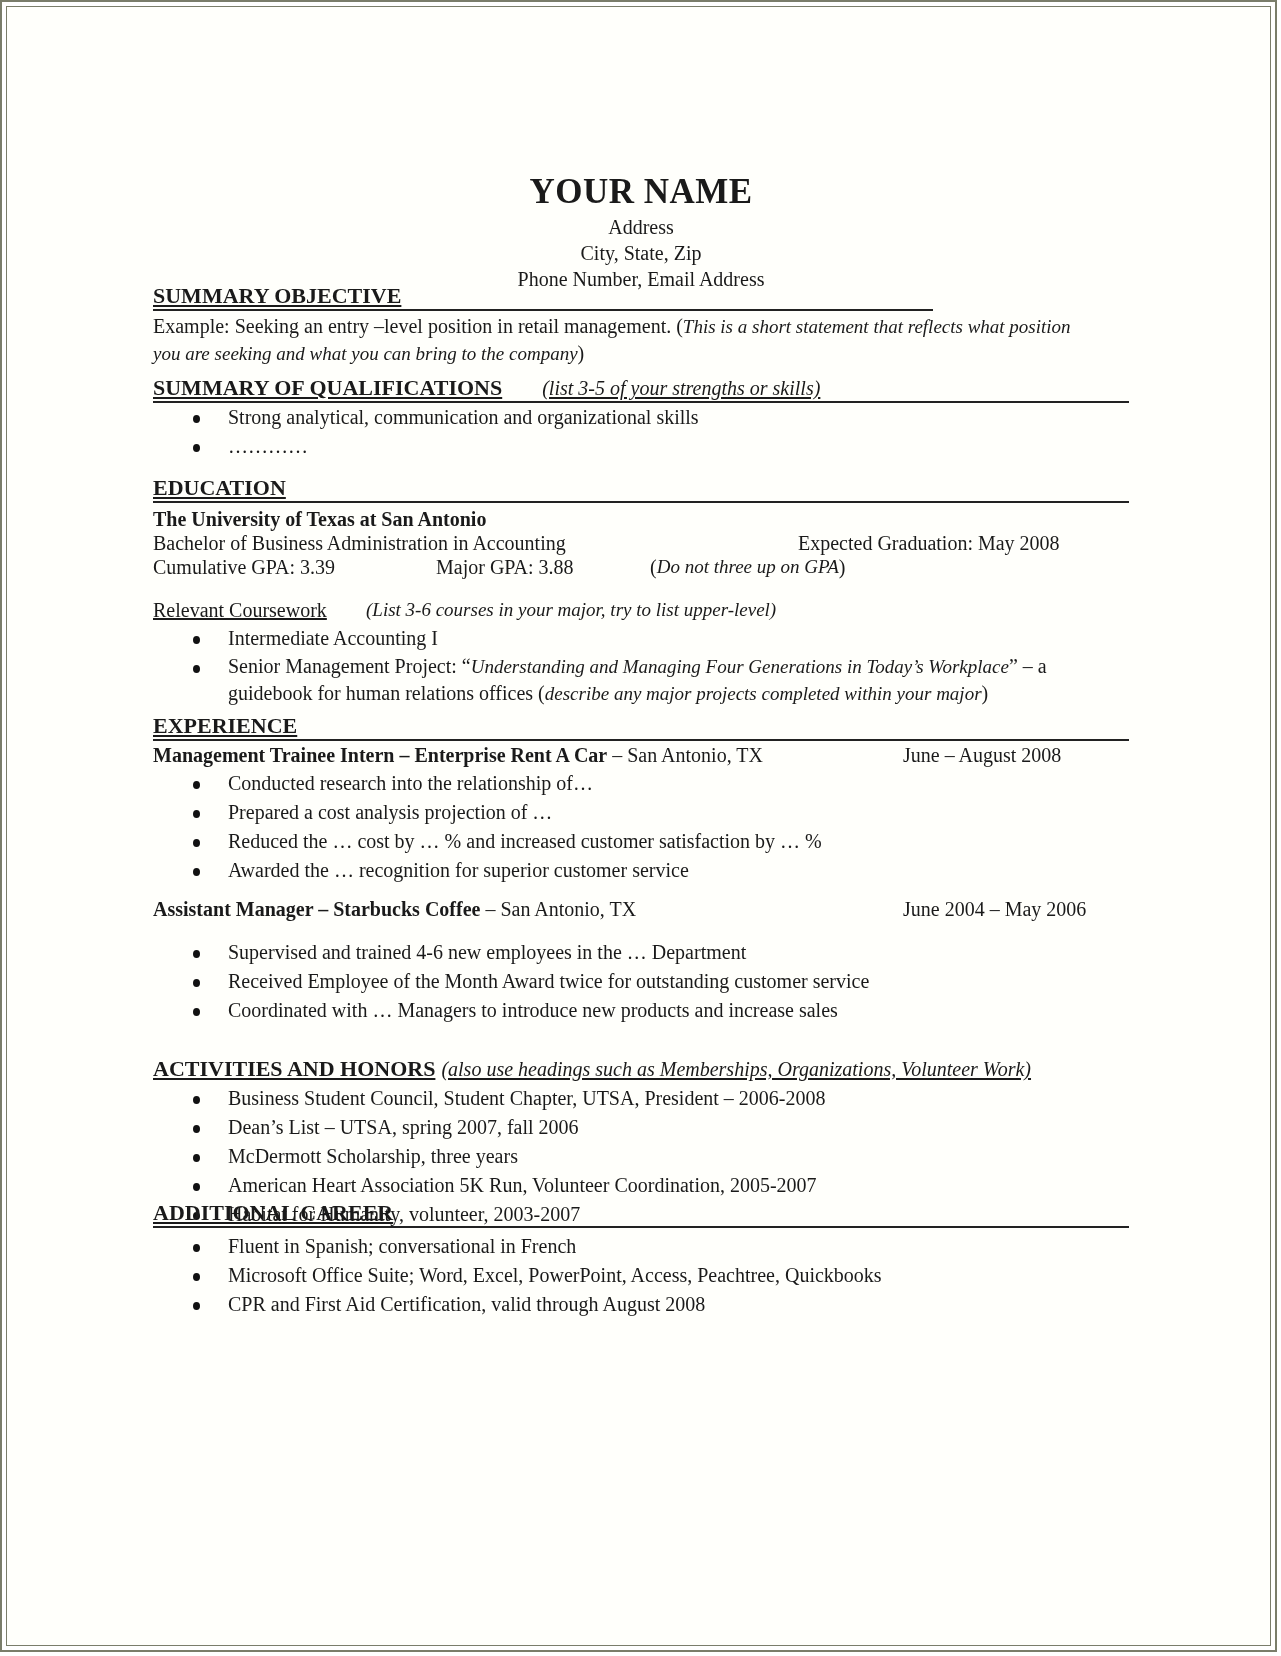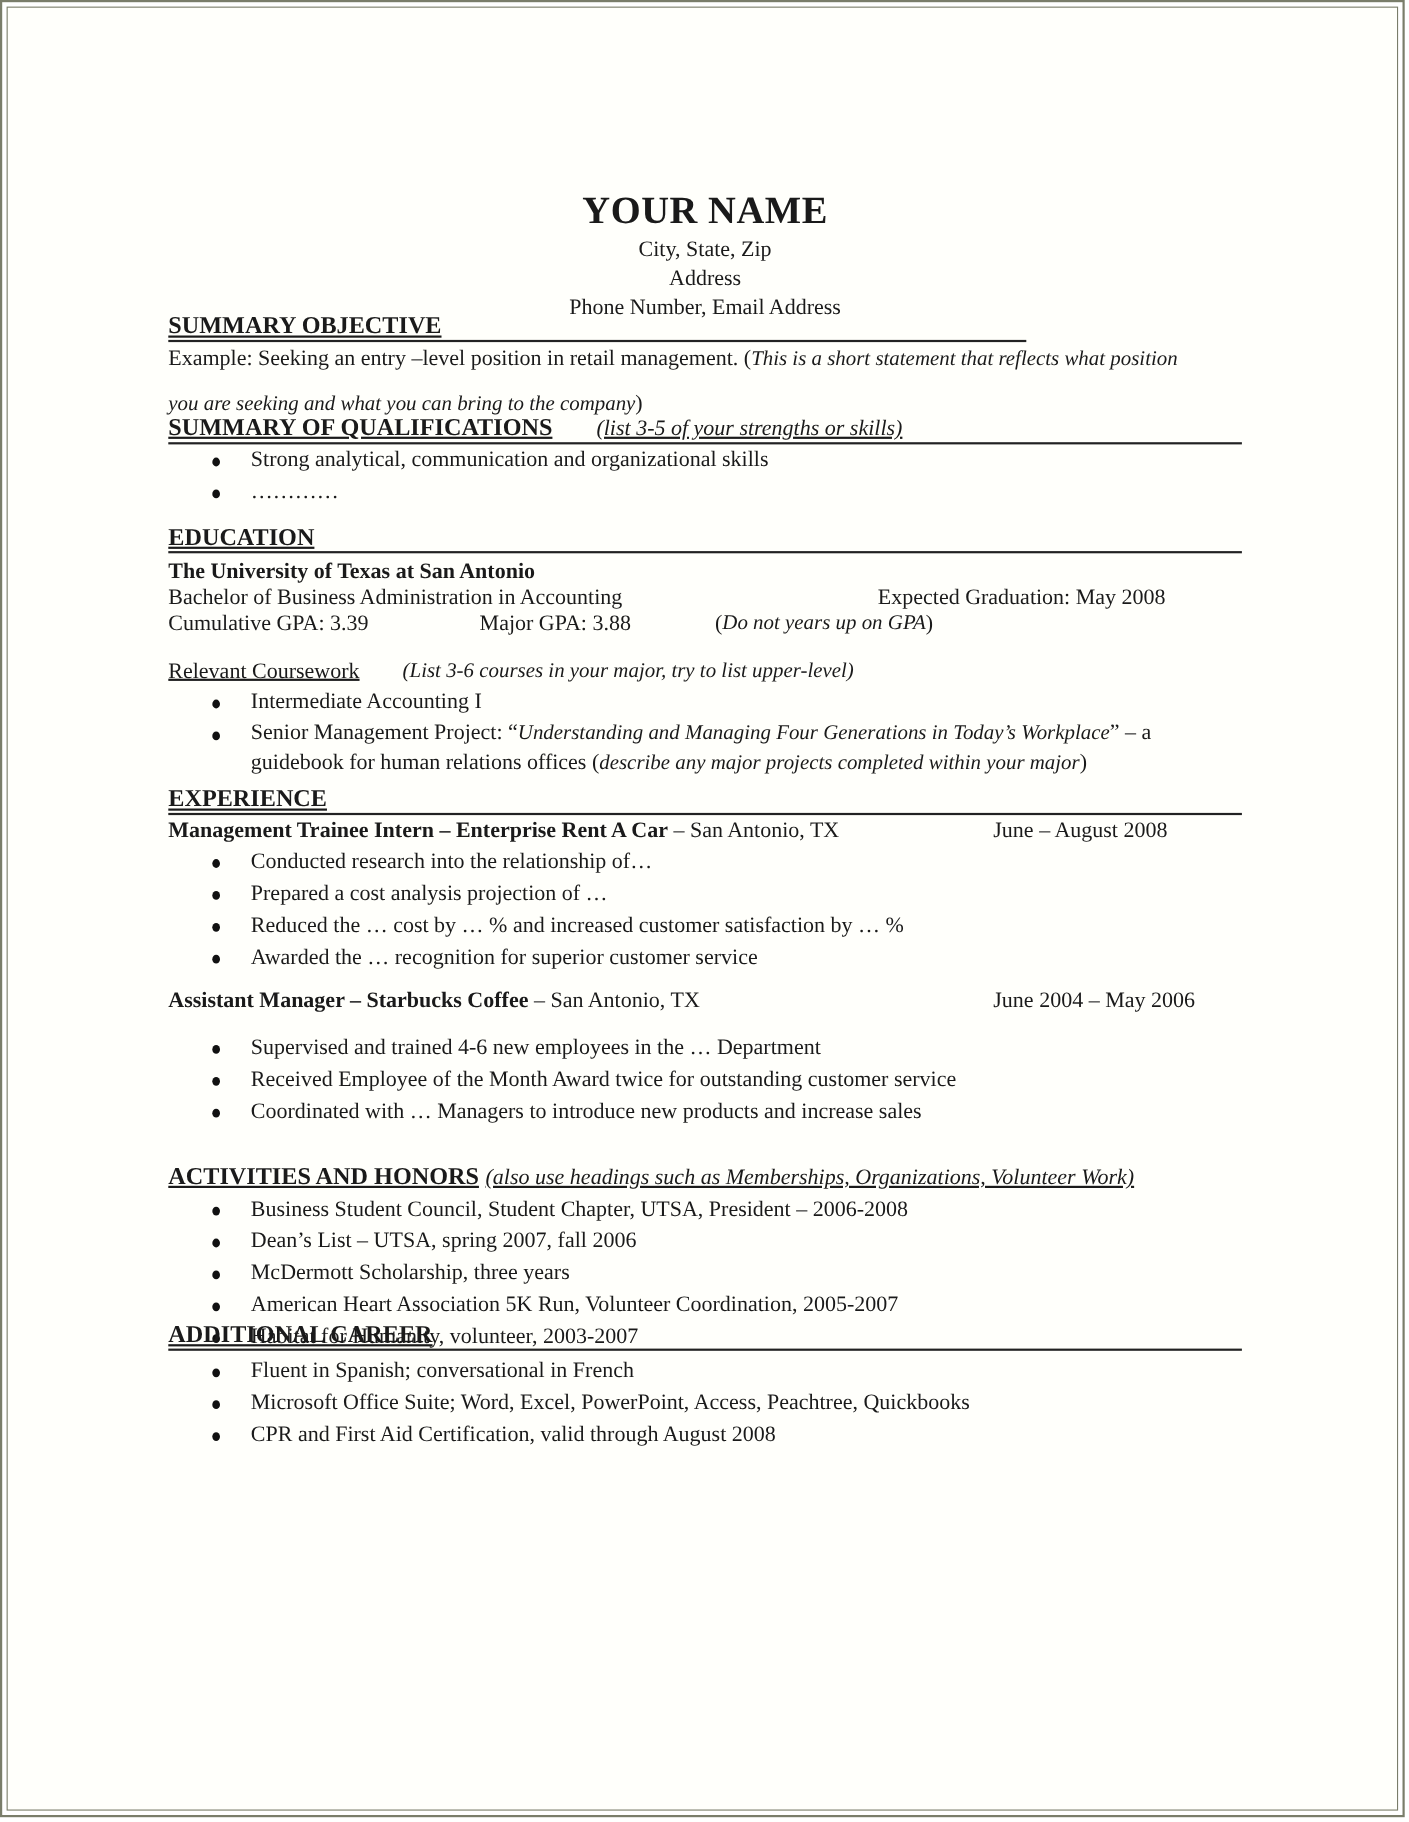--- a/index.html
+++ b/index.html
@@ -50,8 +50,8 @@
 
   <div class="header">
     <div class="name">YOUR NAME</div>
+    <div class="addr">Address</div>
     <div class="addr">City, State, Zip</div>
-    <div class="addr">Address</div>
     <div class="addr">Phone Number, Email Address</div>
   </div>
 

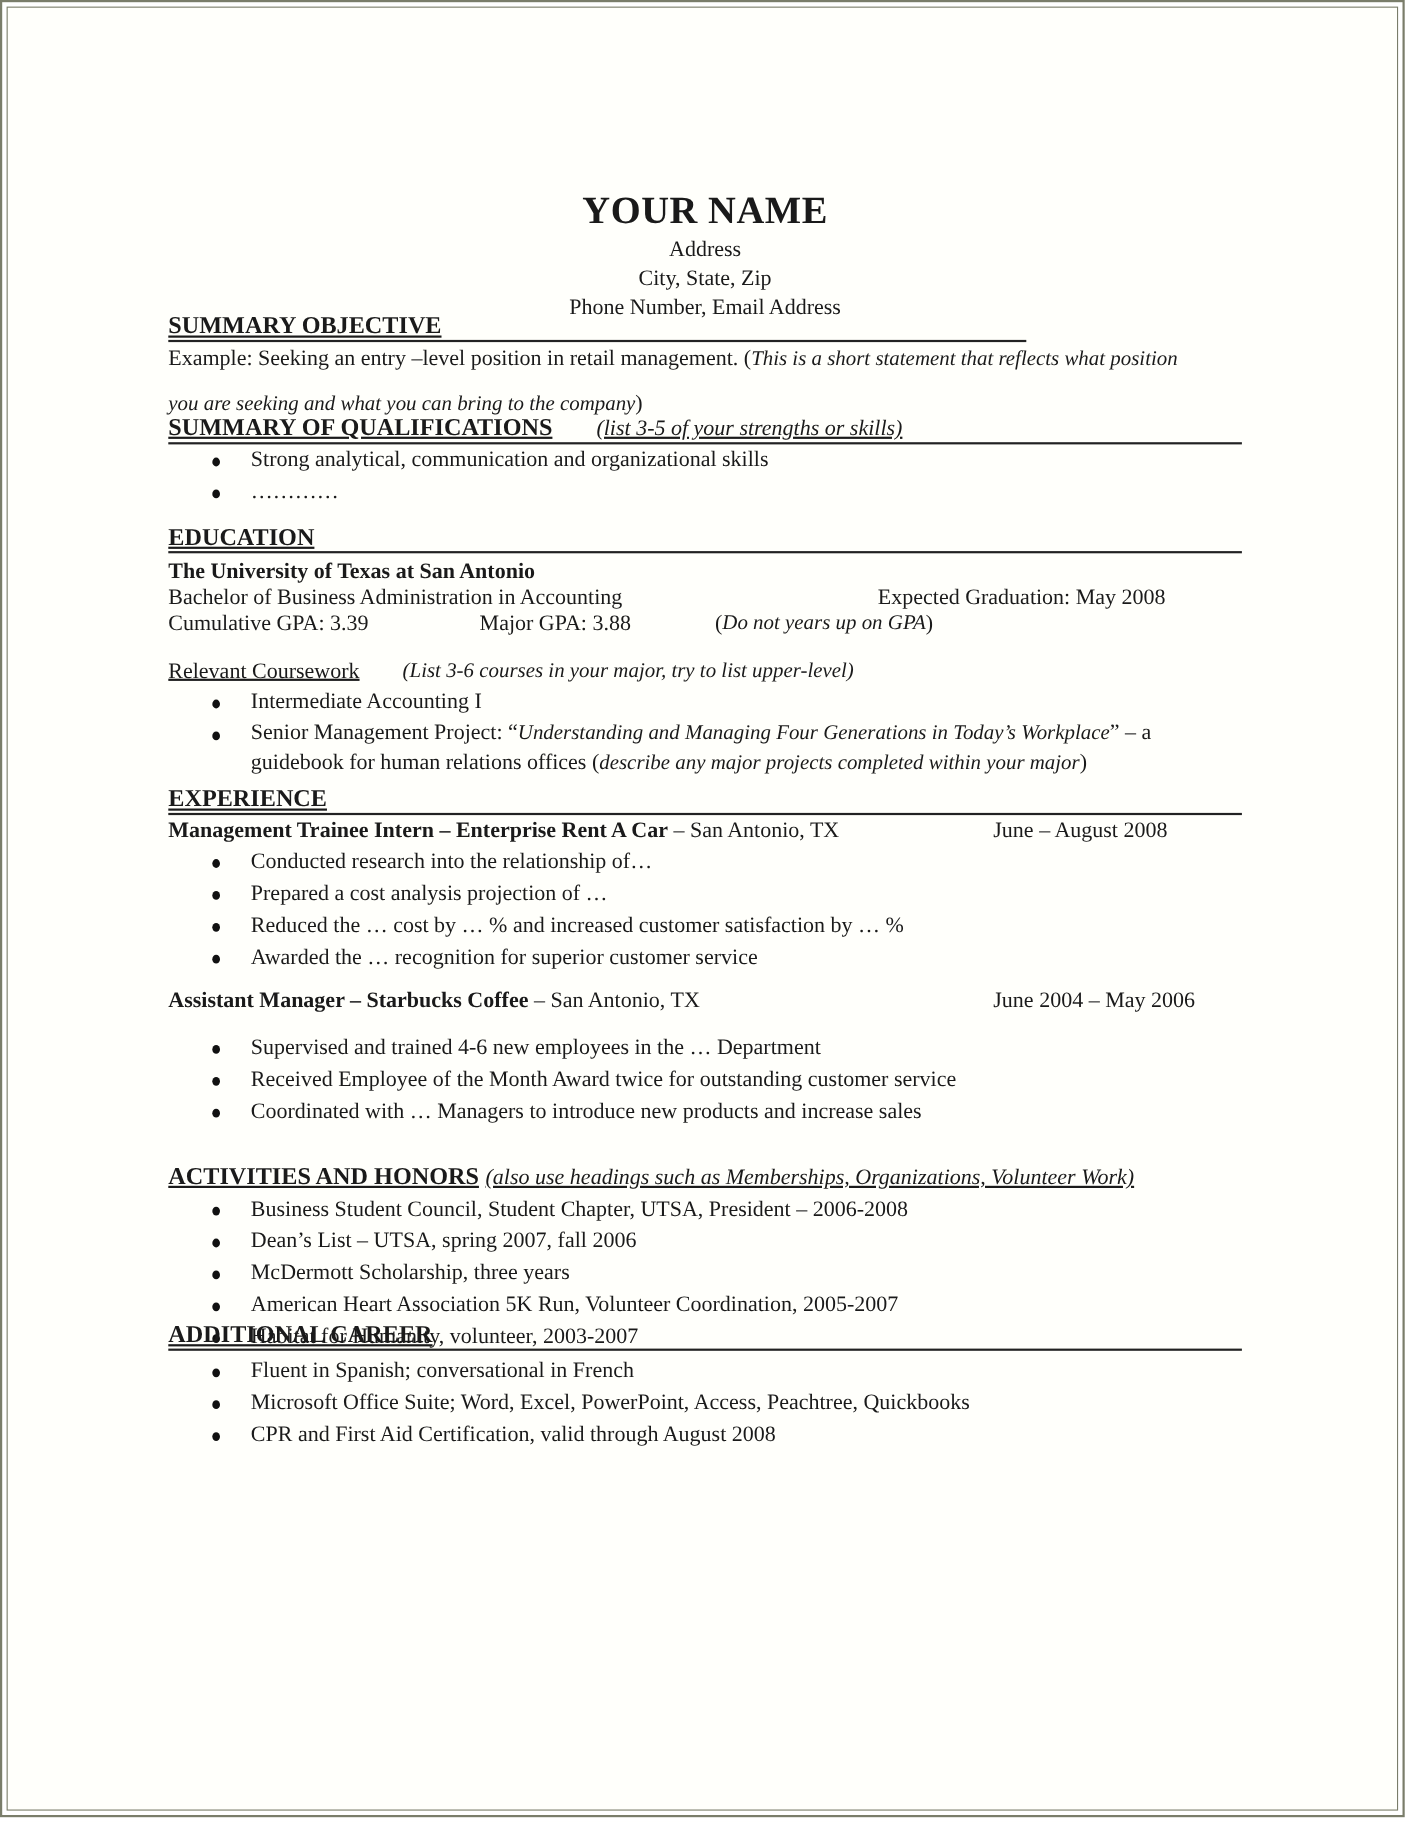--- a/index.html
+++ b/index.html
@@ -27,7 +27,7 @@
     }
     .sec-head .note { font-weight: normal; font-style: italic; font-size: 20px; margin-left: 40px; }
     .sec-head .note2 { font-weight: normal; font-style: italic; font-size: 20px; margin-left: 6px; }
-    .line { font-size: 20px; line-height: 26px; margin-top: 14px; }
+    .line { font-size: 20px; line-height: 26px; }
     .it { font-style: italic; font-size: 19px; }
     .b { font-weight: bold; }
     ul { margin: 0; padding: 0; list-style: none; }

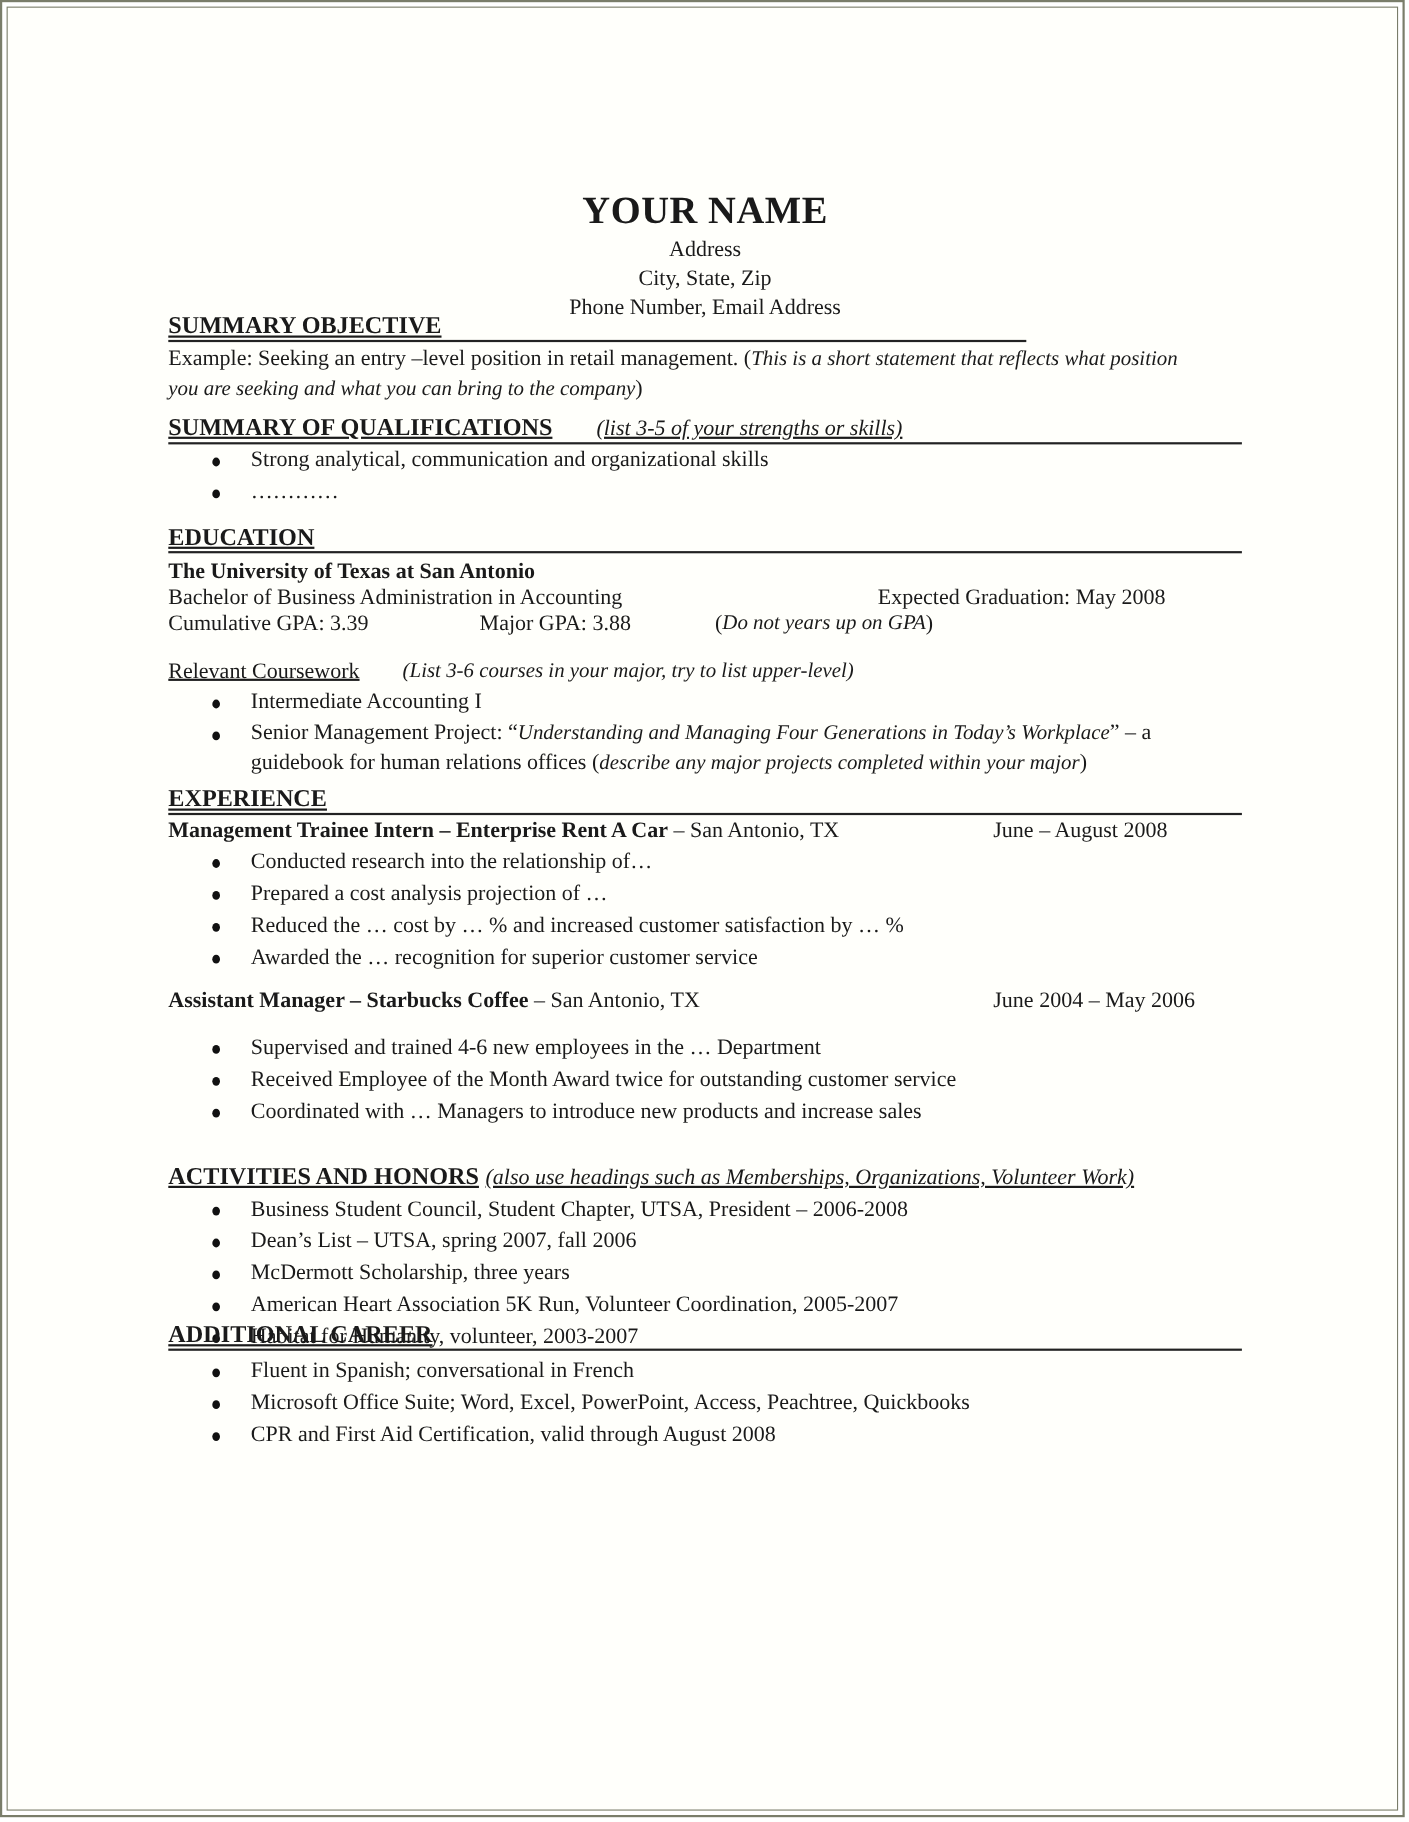--- a/index.html
+++ b/index.html
@@ -88,7 +88,7 @@
       <span style="width:283px;">Cumulative GPA: 3.39</span>
       <span style="width:214px;">Major GPA: 3.88</span>
       <span>(</span>
-        <span class="it">Do not years up on GPA</span>
+        <span class="it">Do not three up on GPA</span>
         <span>)</span>
     </div>
     <div class="row" style="margin-top:19px;">

